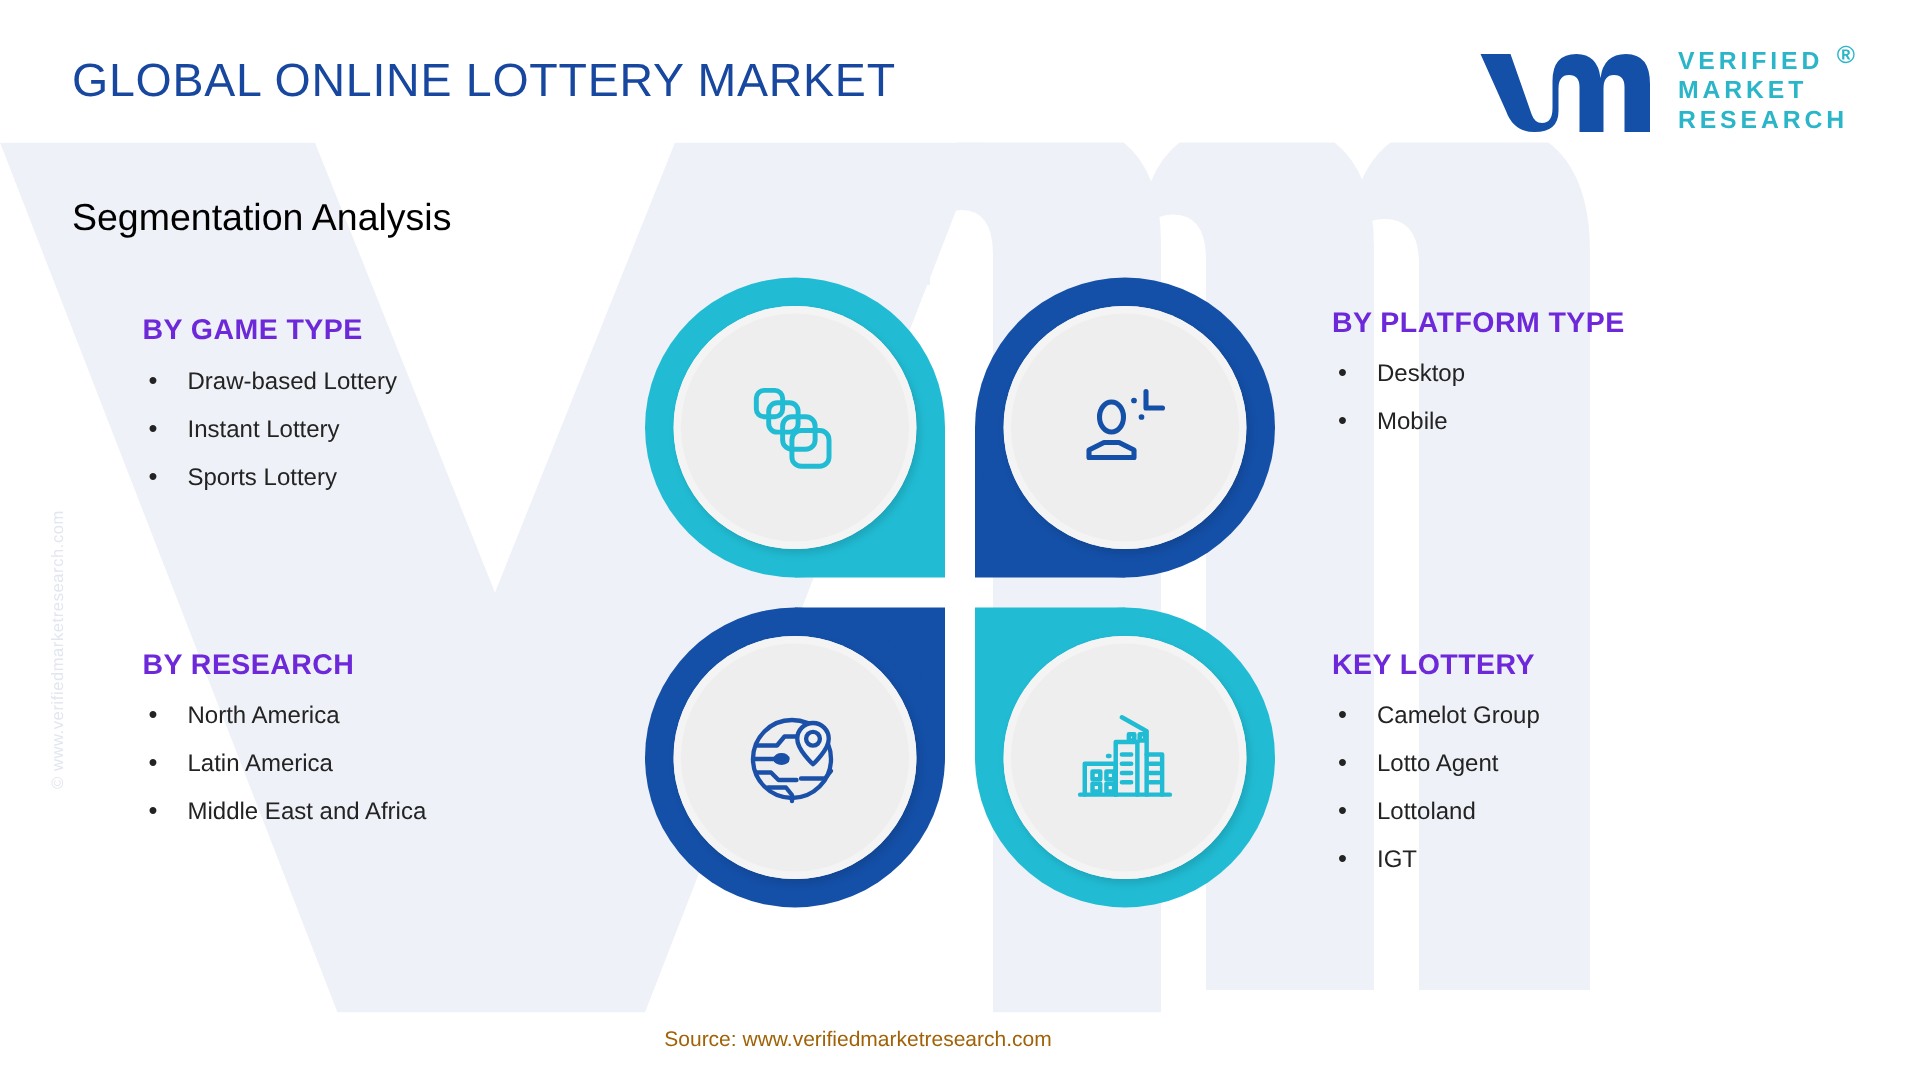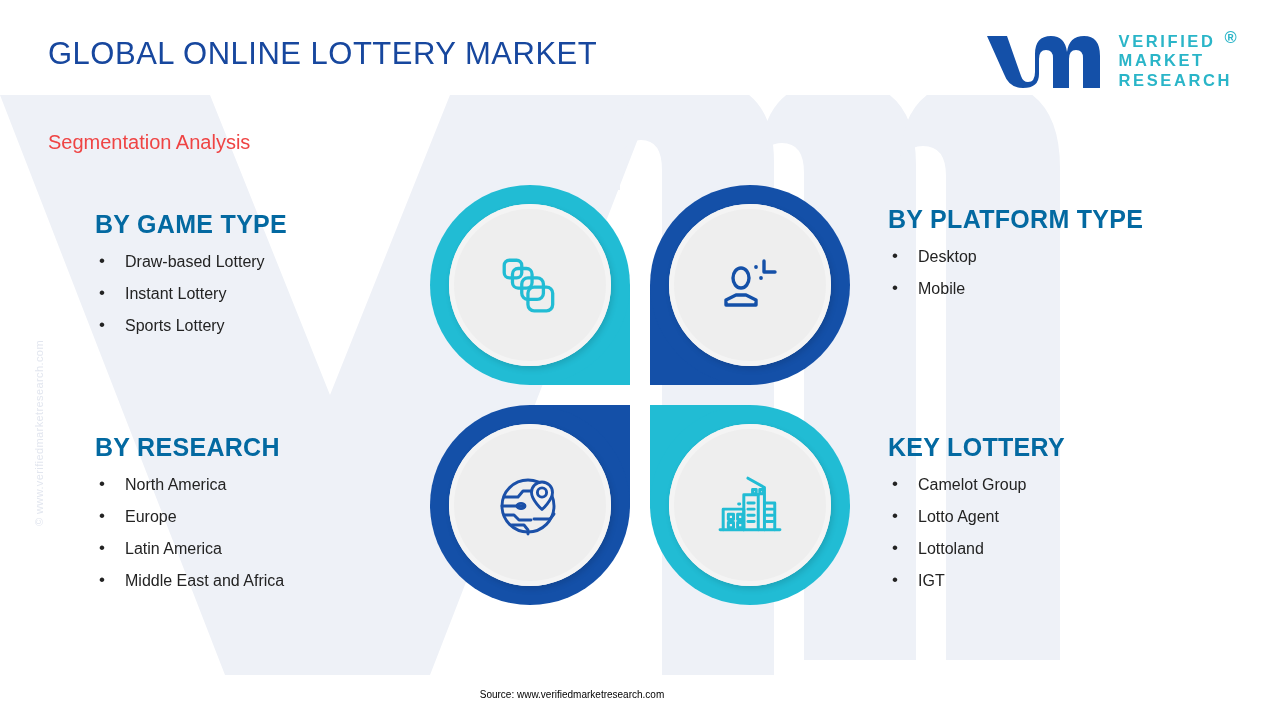--- a/index.html
+++ b/index.html
@@ -88,9 +88,9 @@
   #subtitle {
     position:absolute;
     left:48px; top:131px;
-    font-size:20px;
+    font-size:25px;
     font-weight:500;
-    color:#ef4444;
+    color:#000000;
     z-index:5;
     white-space:nowrap;
   }

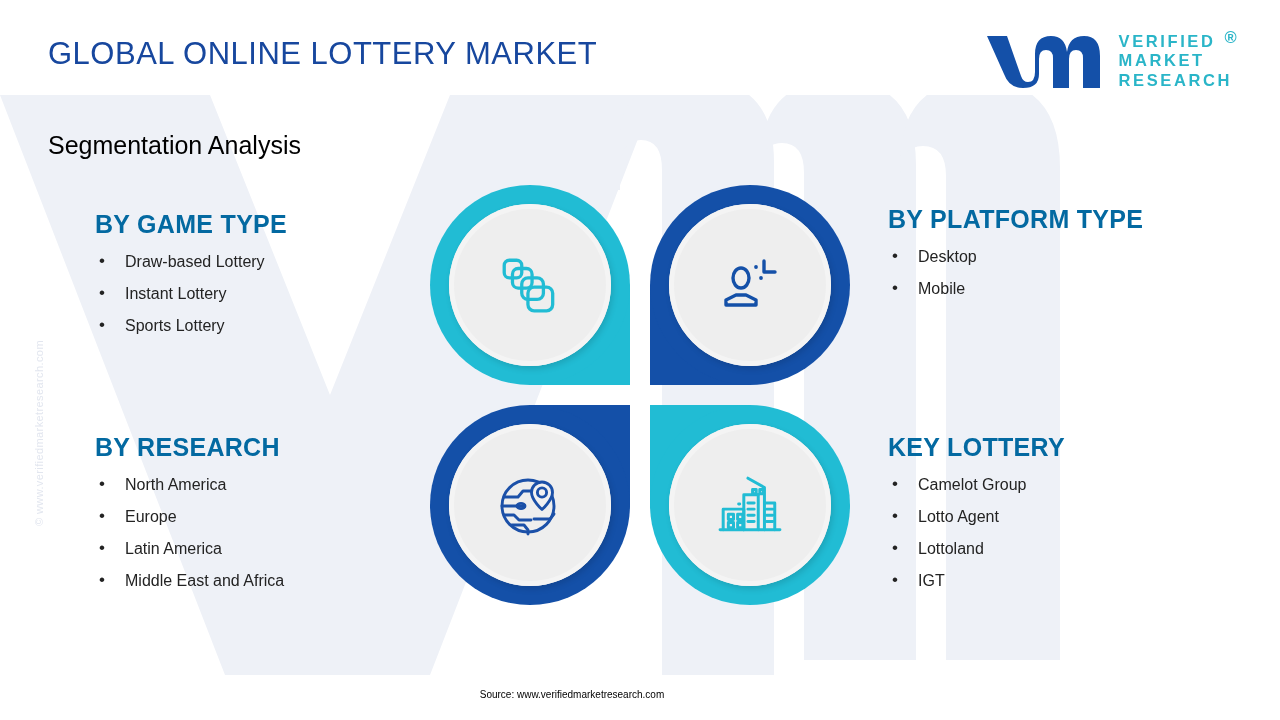--- a/index.html
+++ b/index.html
@@ -98,10 +98,10 @@
   
   .segment { position:absolute; z-index:5; }
   .segment h3 {
-    font-size:25px;
+    font-size:19px;
     font-weight:bold;
     letter-spacing:.3px;
-    color:#0369a1;
+    color:#6d28d9;
     margin-bottom:14px;
     white-space:nowrap;
   }

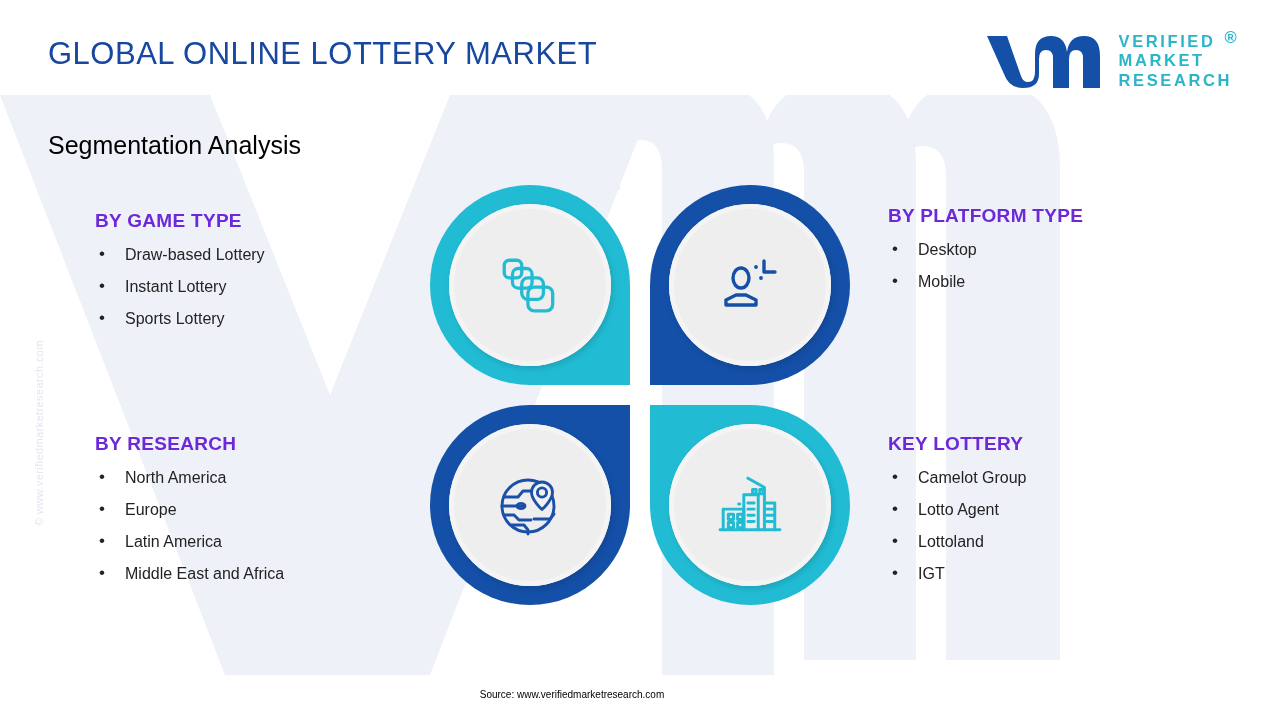--- a/index.html
+++ b/index.html
@@ -231,7 +231,6 @@
     <h3>BY RESEARCH</h3>
     <ul>
       <li>North America</li>
-      <li>Europe</li>
       <li>Latin America</li>
       <li>Middle East and Africa</li>
     </ul>

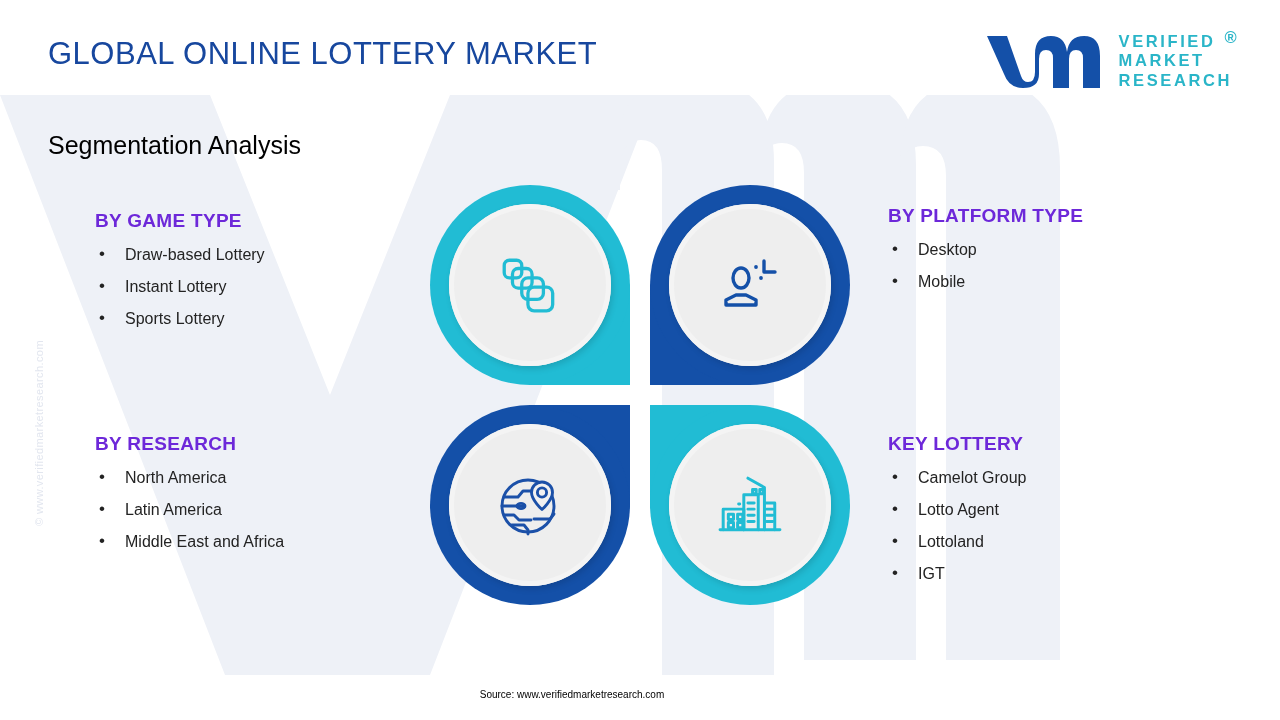--- a/index.html
+++ b/index.html
@@ -182,8 +182,8 @@
     left:0; bottom:20px;
     width:1144px;
     text-align:center;
-    font-size:10px;
-    color:#000000;
+    font-size:14px;
+    color:#a16207;
     z-index:5;
   }
 </style>

